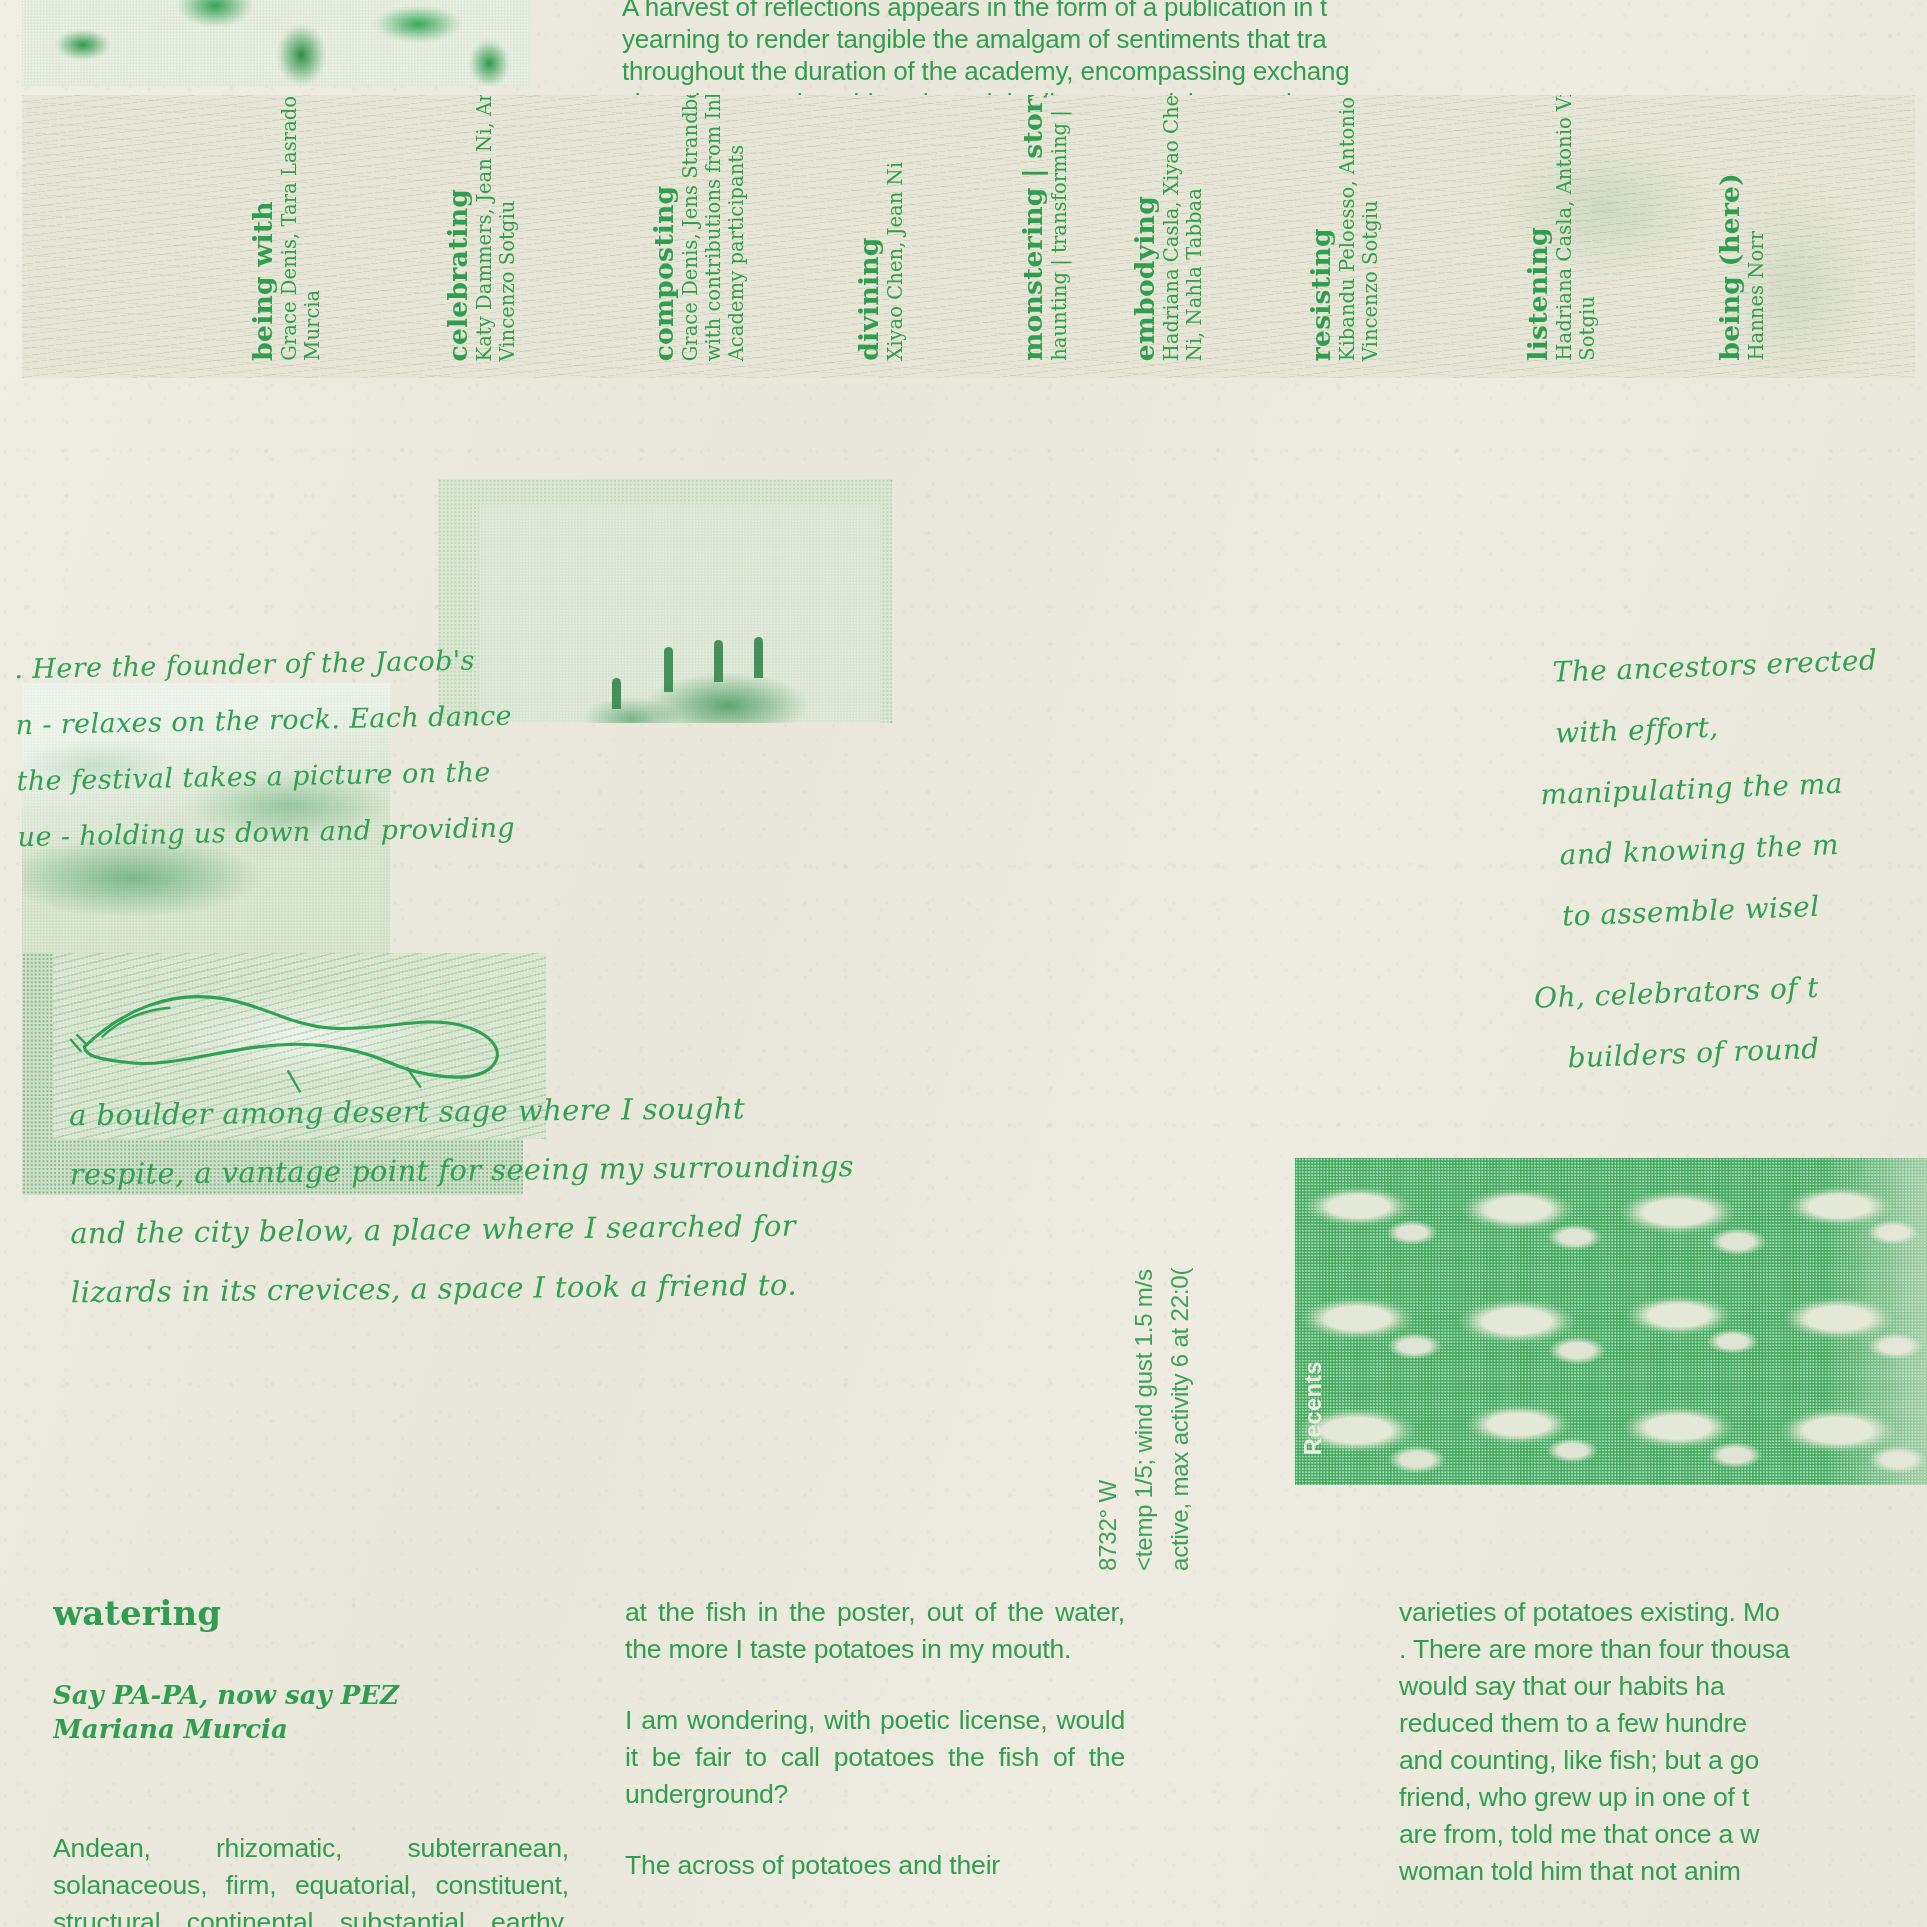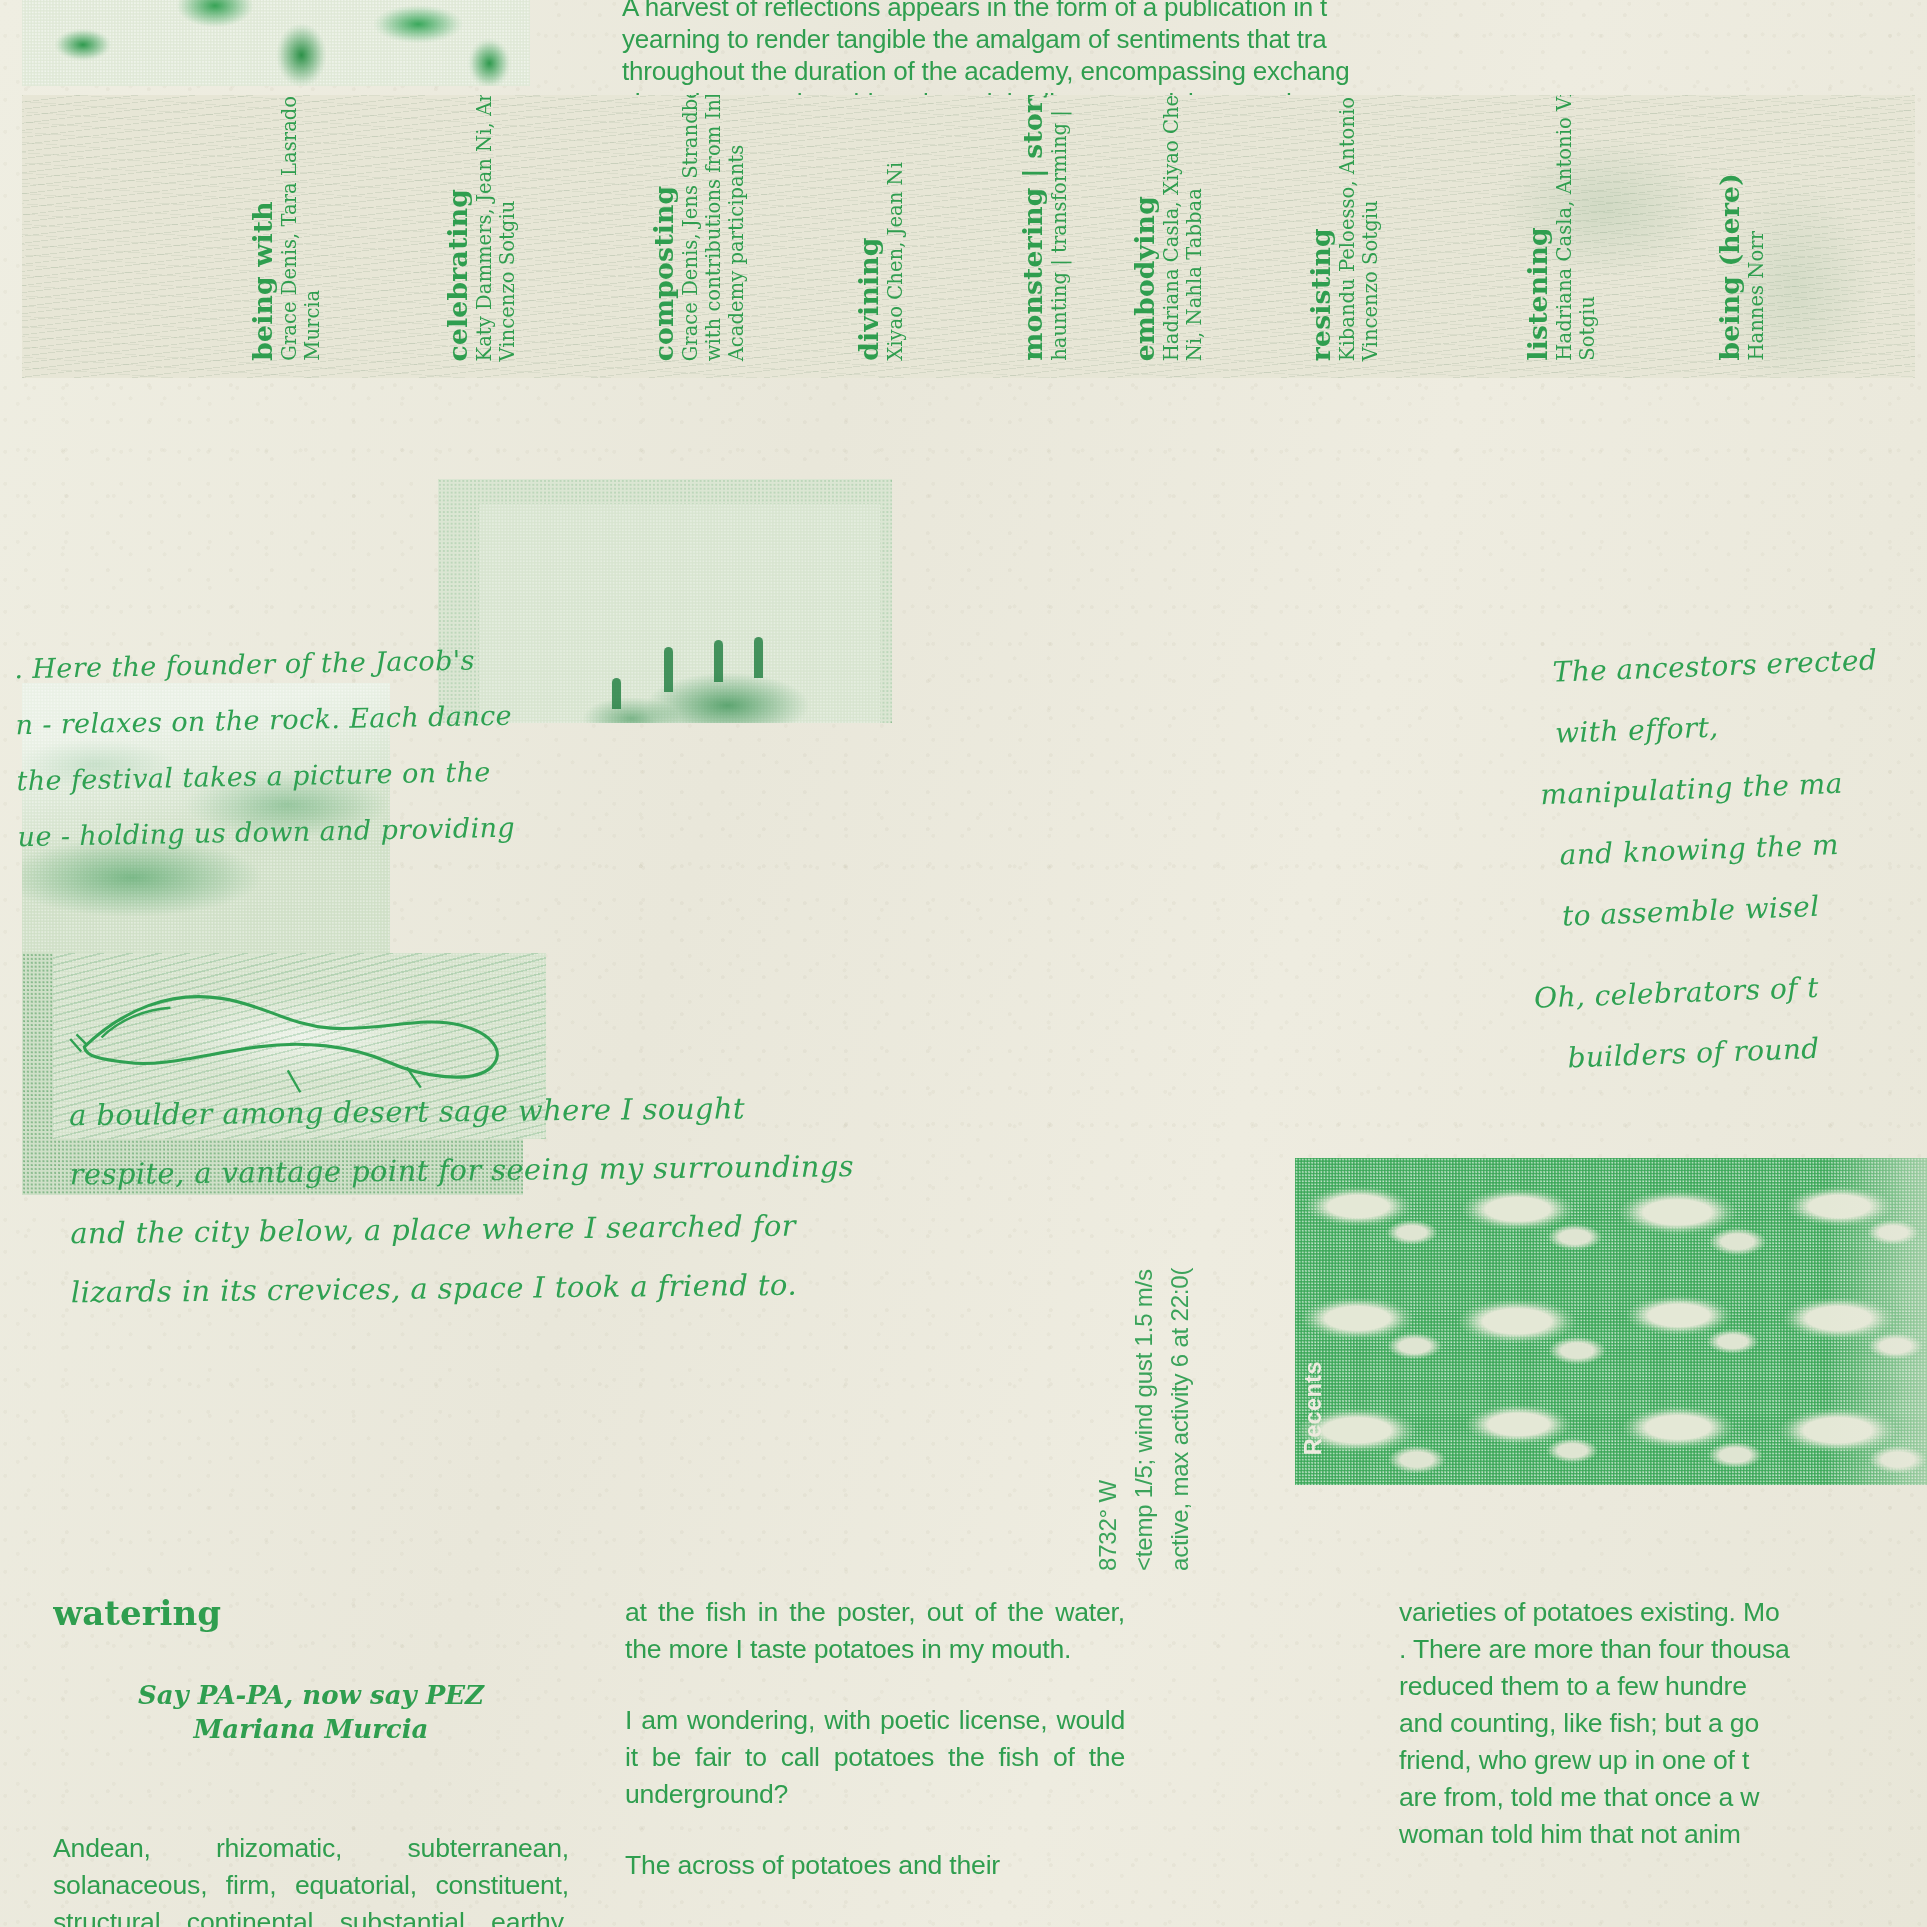--- a/index.html
+++ b/index.html
@@ -240,7 +240,7 @@
   }
   #byline{
     font-family:"DejaVu Serif", serif;font-style:italic;font-weight:bold;
-    font-size:26px;line-height:34px;text-align:center;margin-top:45px;
+    font-size:26px;line-height:34px;text-align:left;margin-top:45px;
   }
   .body{
     font-size:26.6px;line-height:37px;text-align:justify;

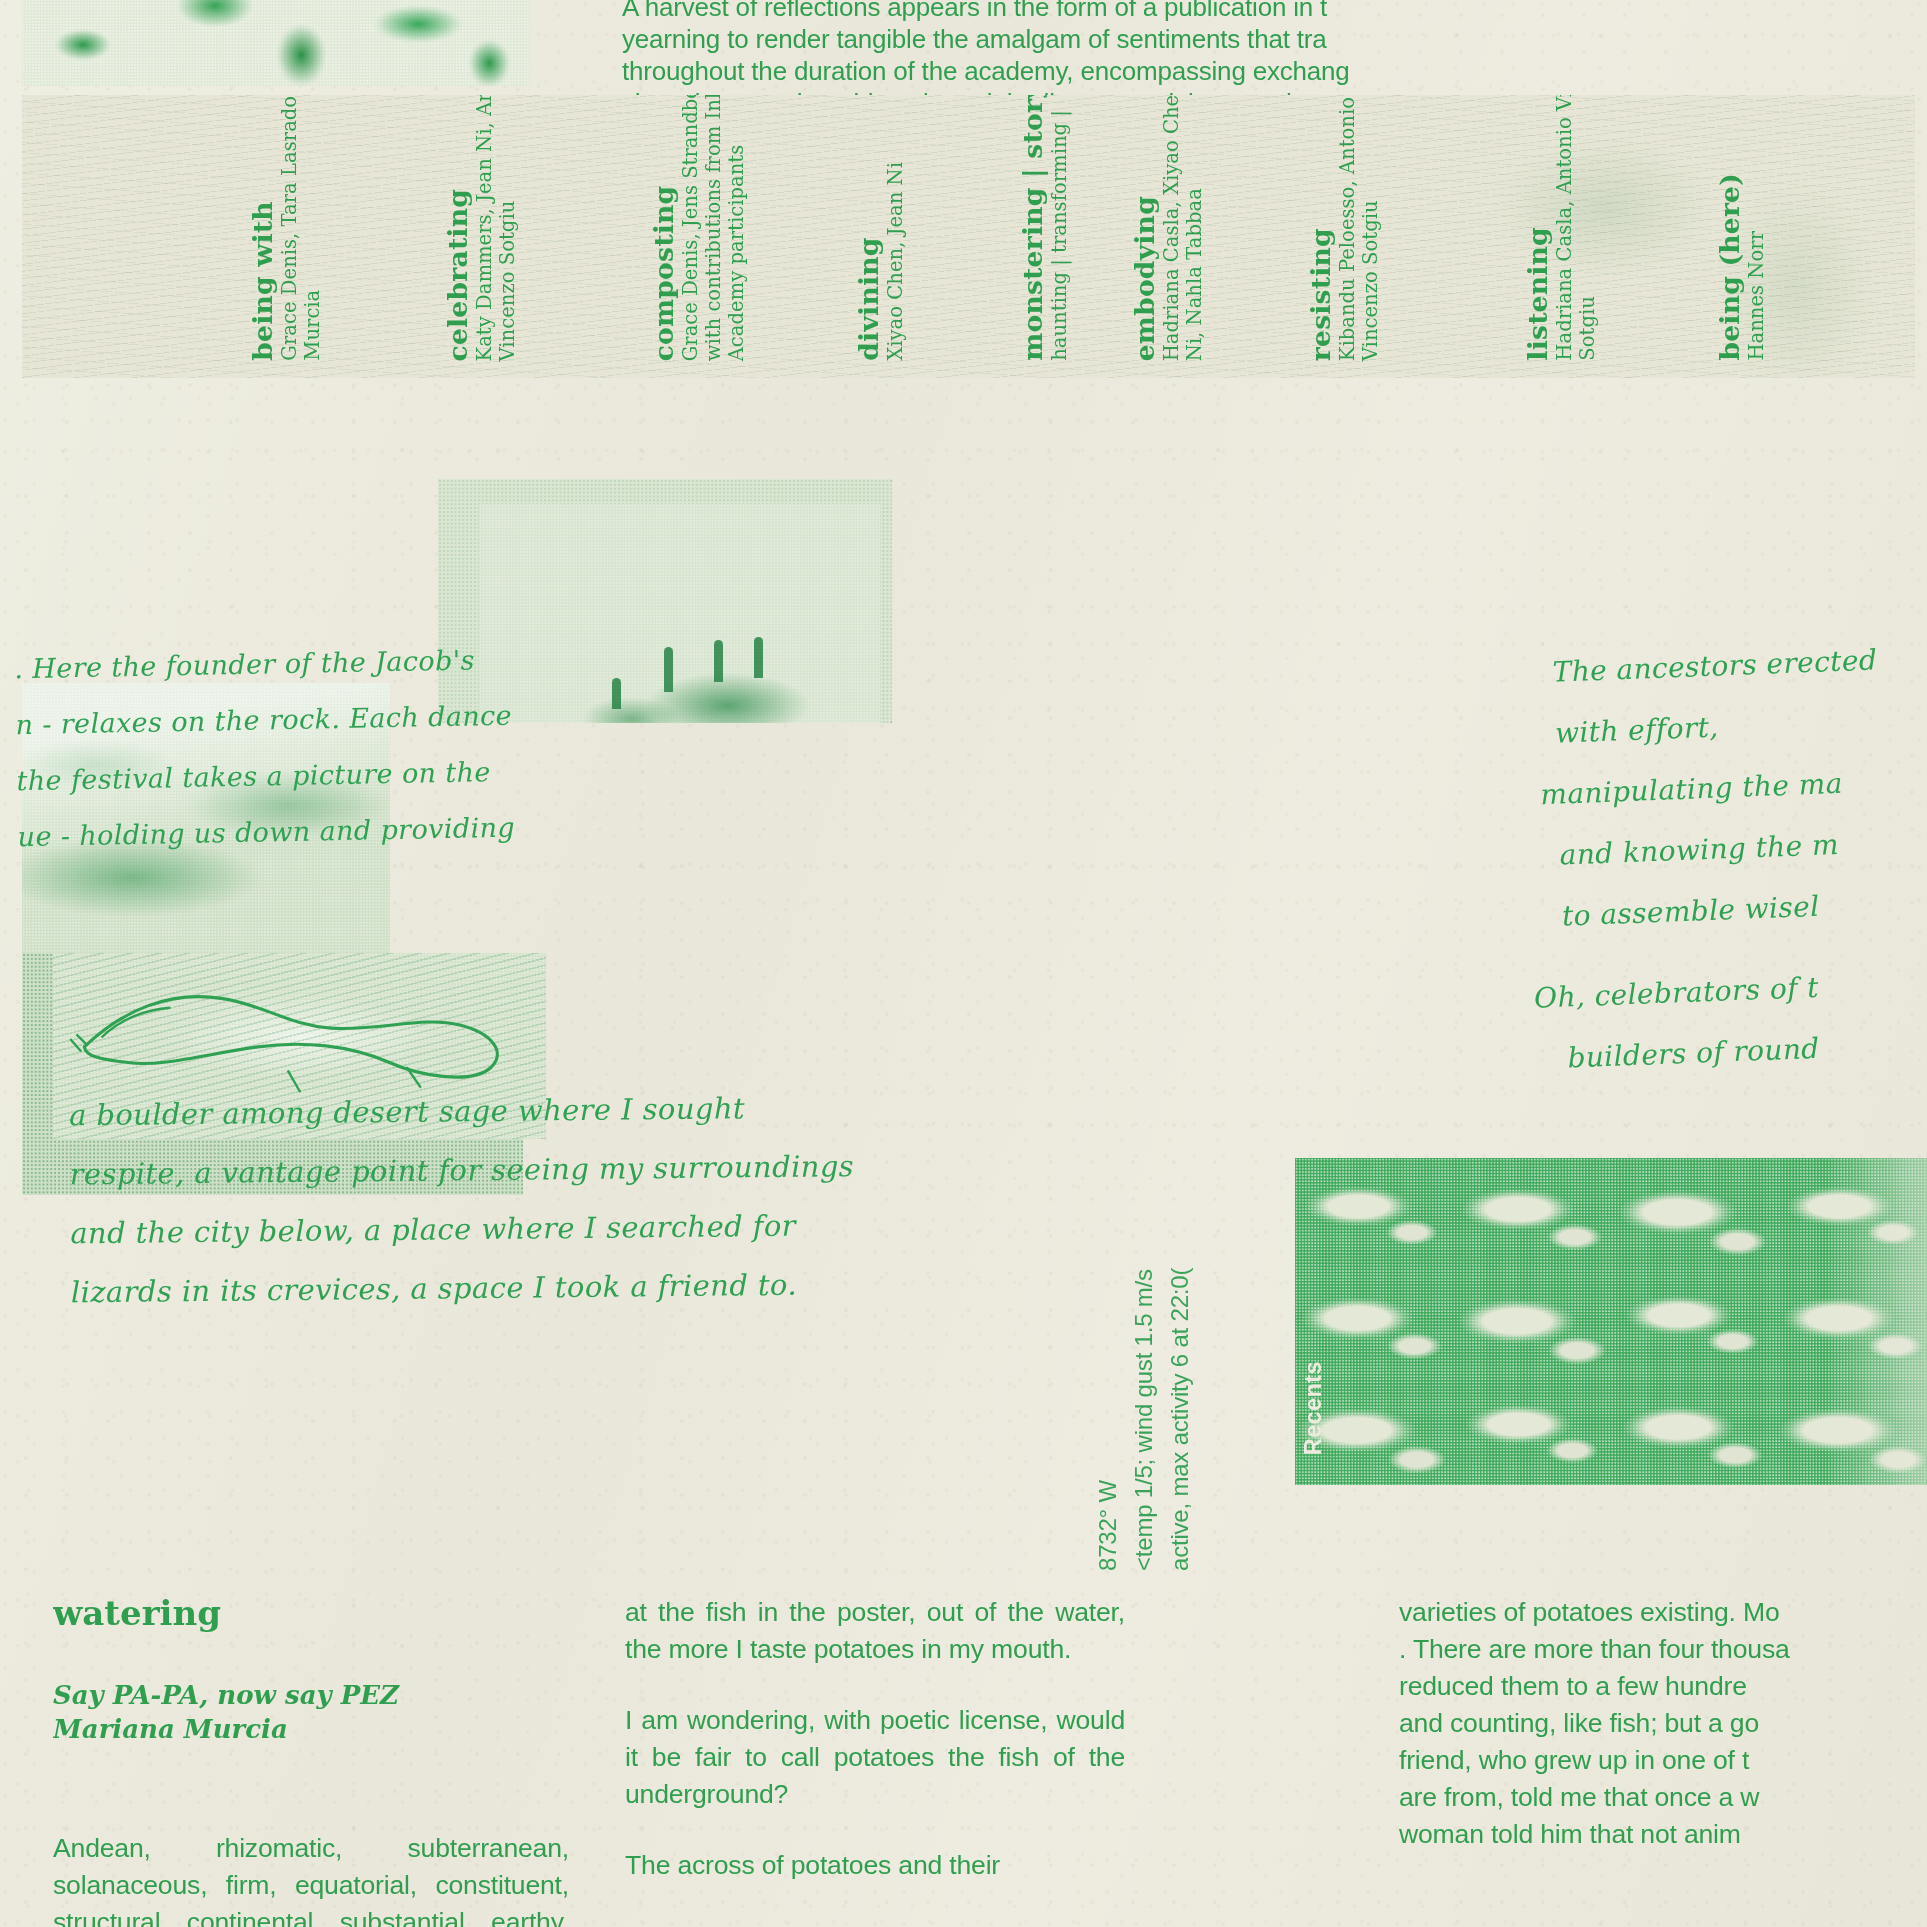--- a/index.html
+++ b/index.html
@@ -443,6 +443,7 @@
     <div class="body" id="bcol3-body" style="white-space: nowrap;">
         <div>varieties of potatoes existing. Mo</div>
         <div>. There are more than four thousa</div>
+        <div>would say that our habits ha</div>
         <div>reduced them to a few hundre</div>
         <div>and counting, like fish; but a go</div>
         <div>friend, who grew up in one of t</div>

